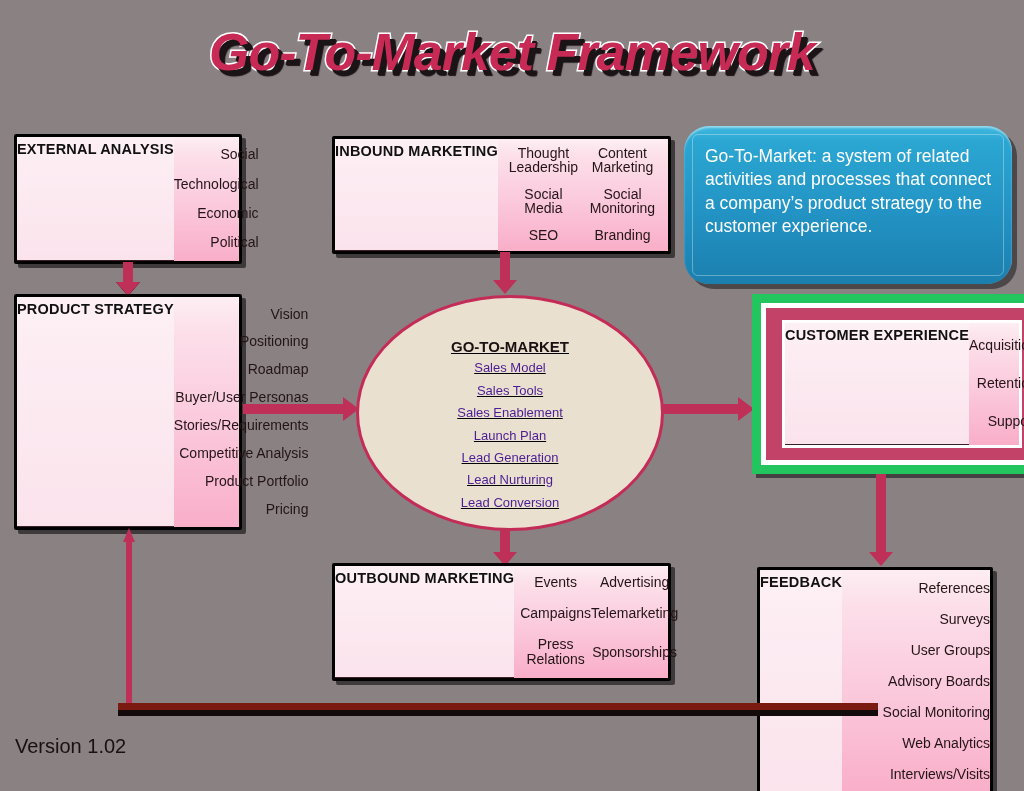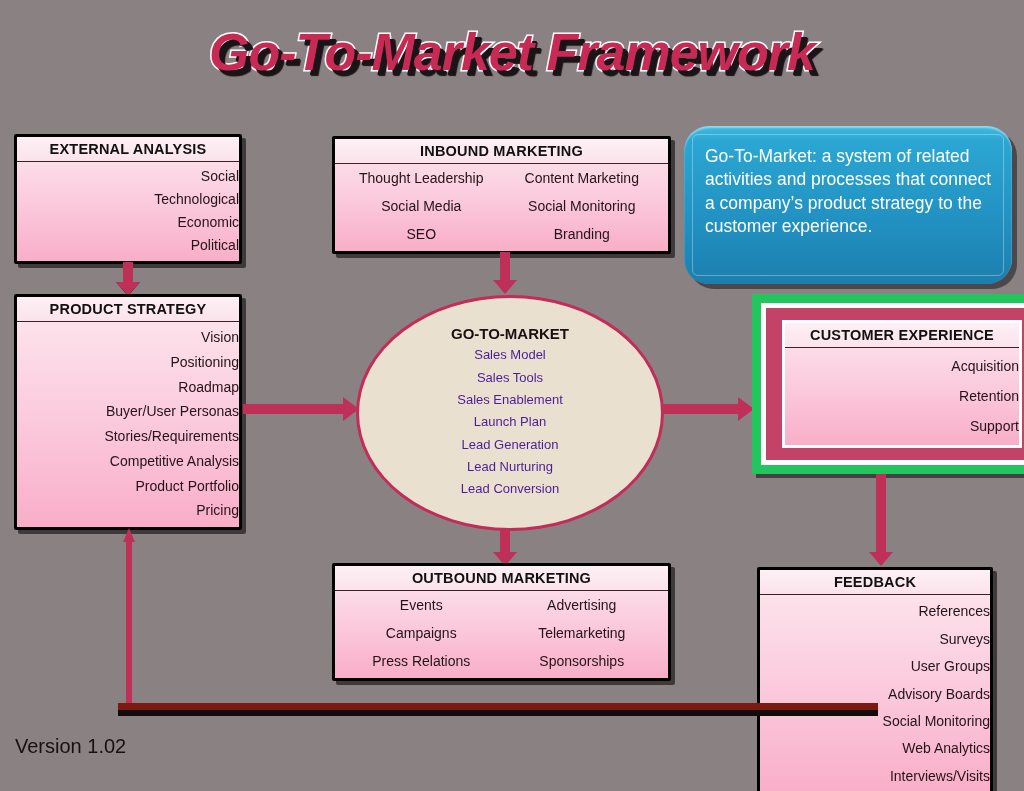--- a/index.html
+++ b/index.html
@@ -48,7 +48,6 @@
     height: 100%;
     background: linear-gradient(to bottom, #fdeef3 0%, #fce0ea 14%, #fbc9dc 55%, #f9aec8 100%);
     display: flex;
-    flex-direction: column;
     box-sizing: border-box;
   }
   .panel-head {

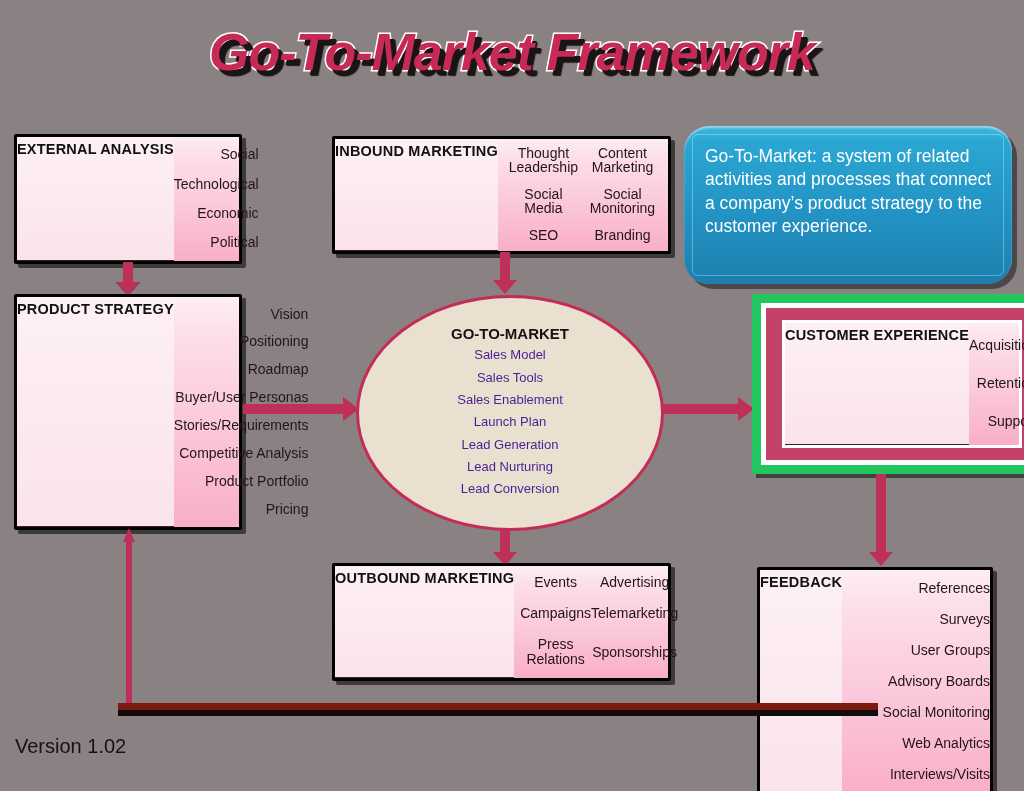--- a/index.html
+++ b/index.html
@@ -133,8 +133,9 @@
     display: flex;
     flex-direction: column;
     align-items: center;
-    justify-content: center;
+    justify-content: flex-end;
     padding: 14px 10px;
+    text-decoration: underline;
   }
   #gtm-ellipse .head {
     font-weight: bold;

